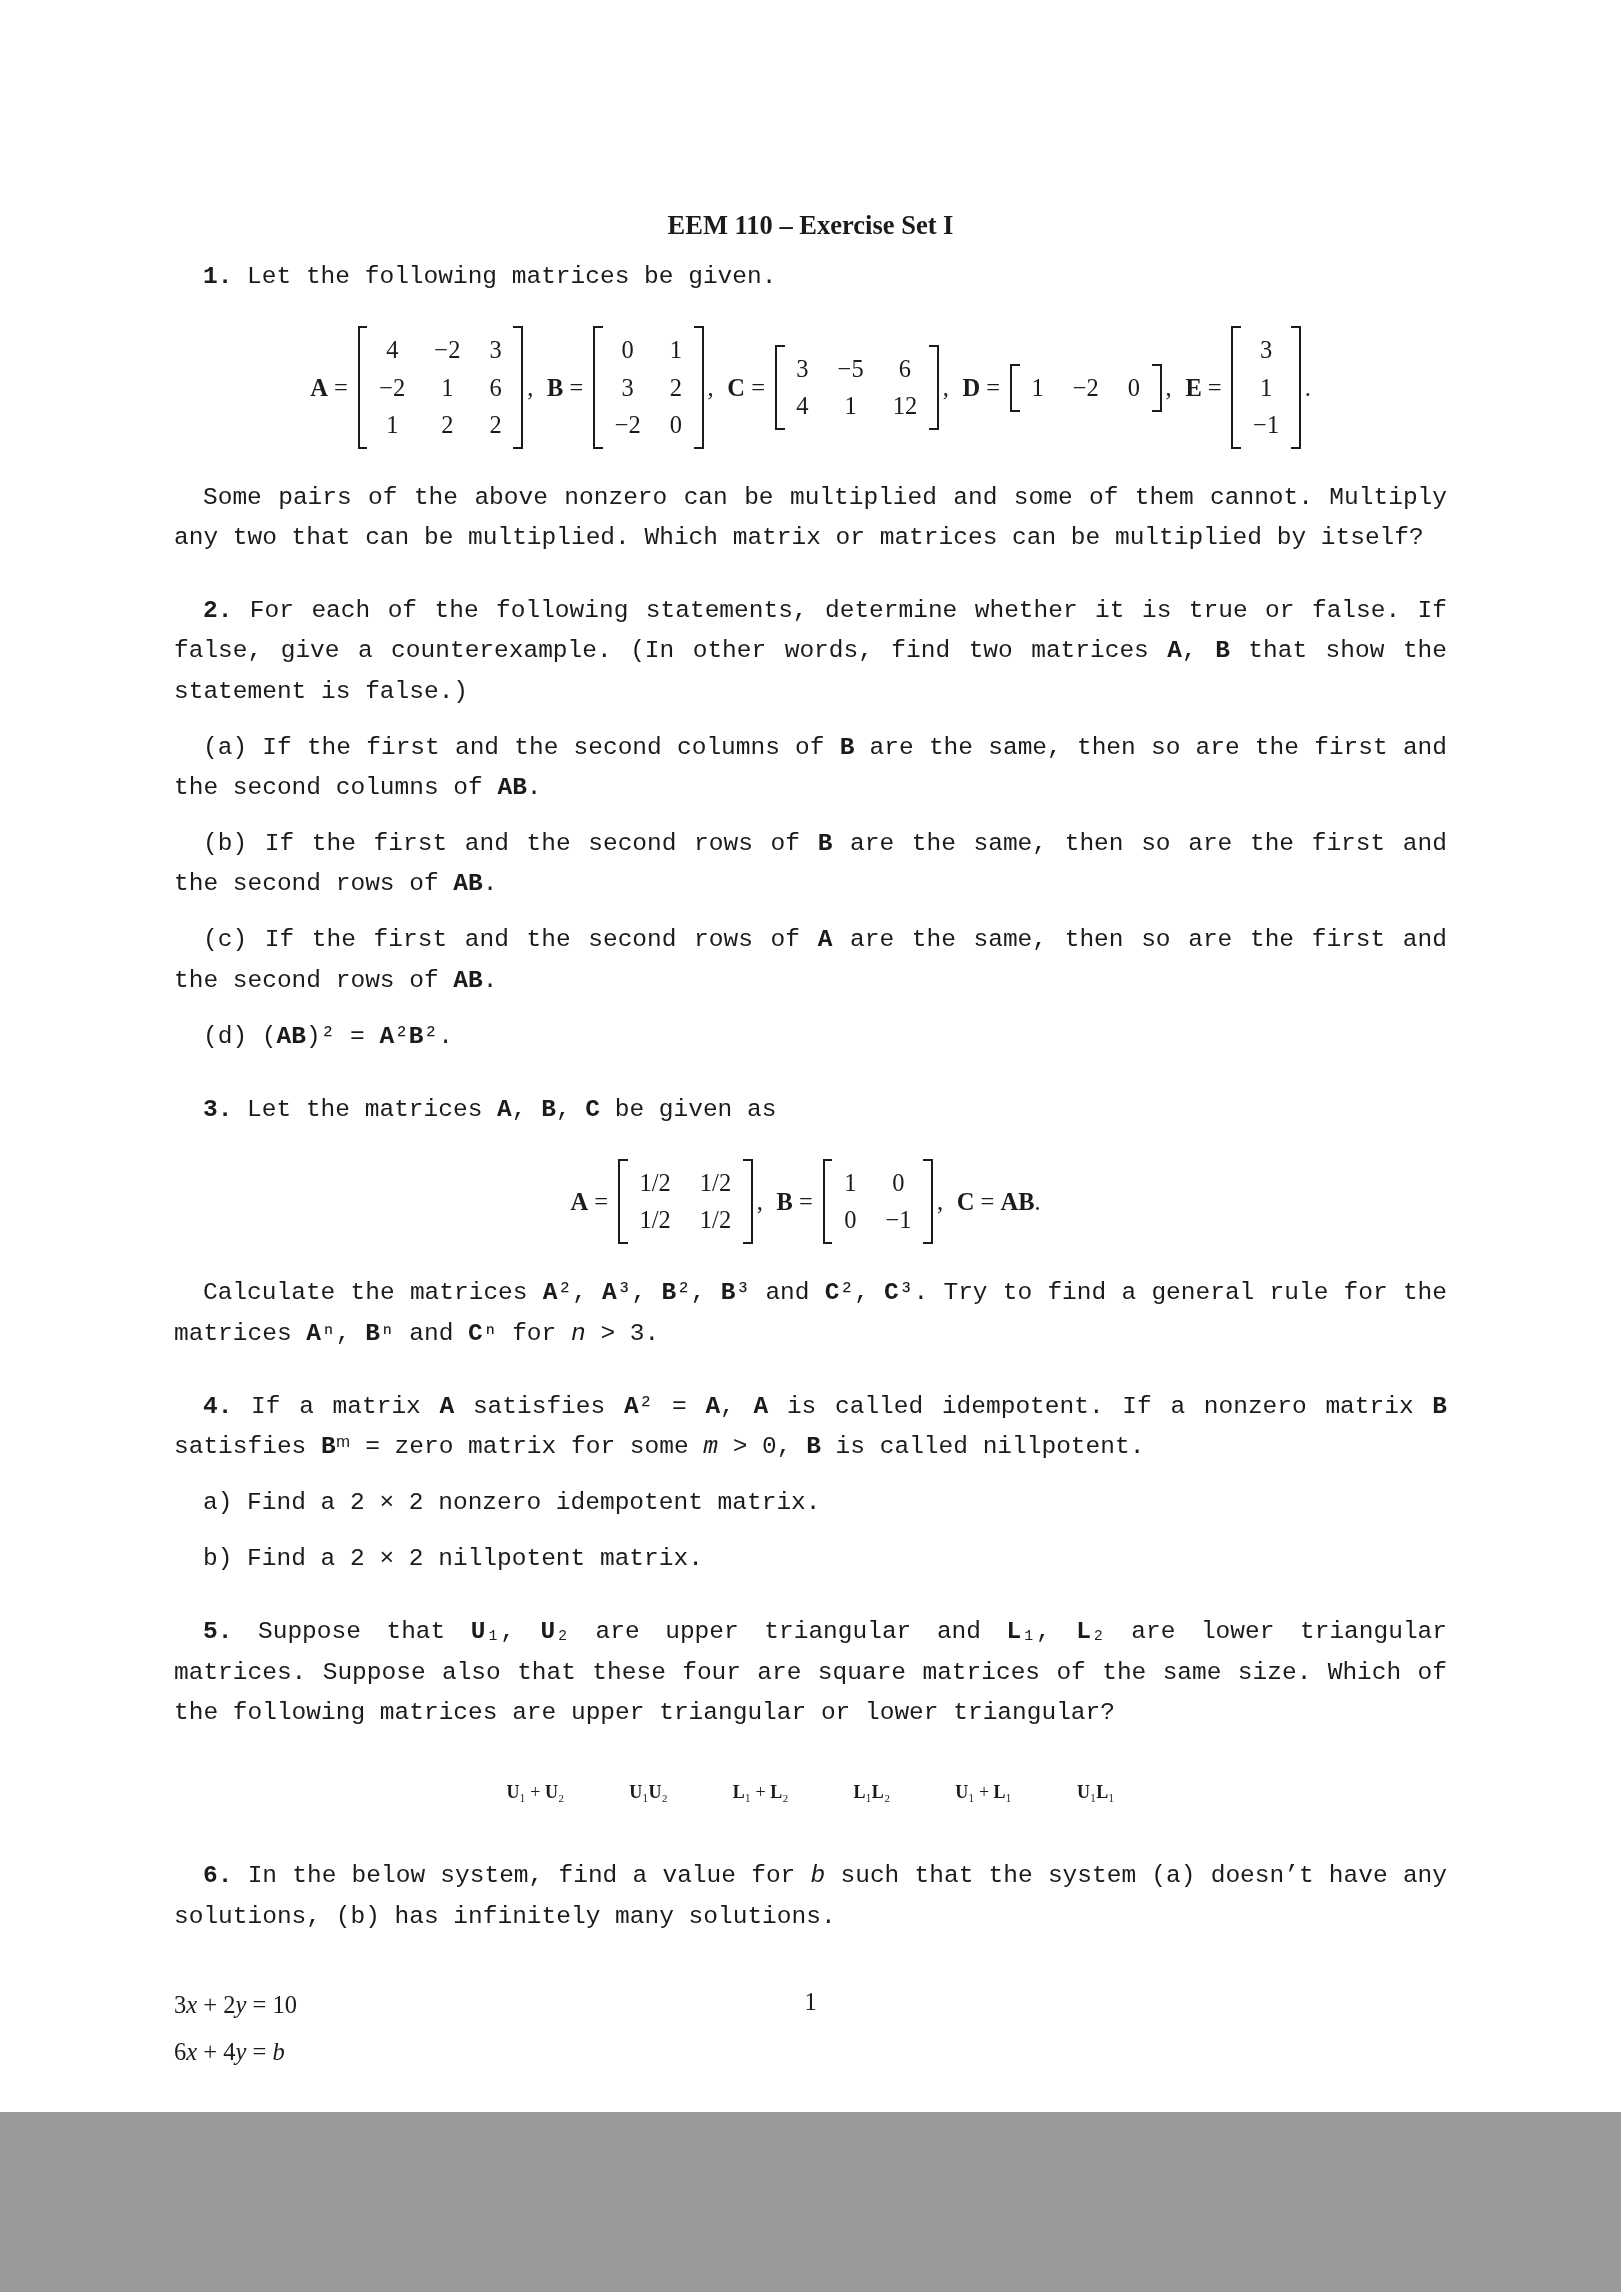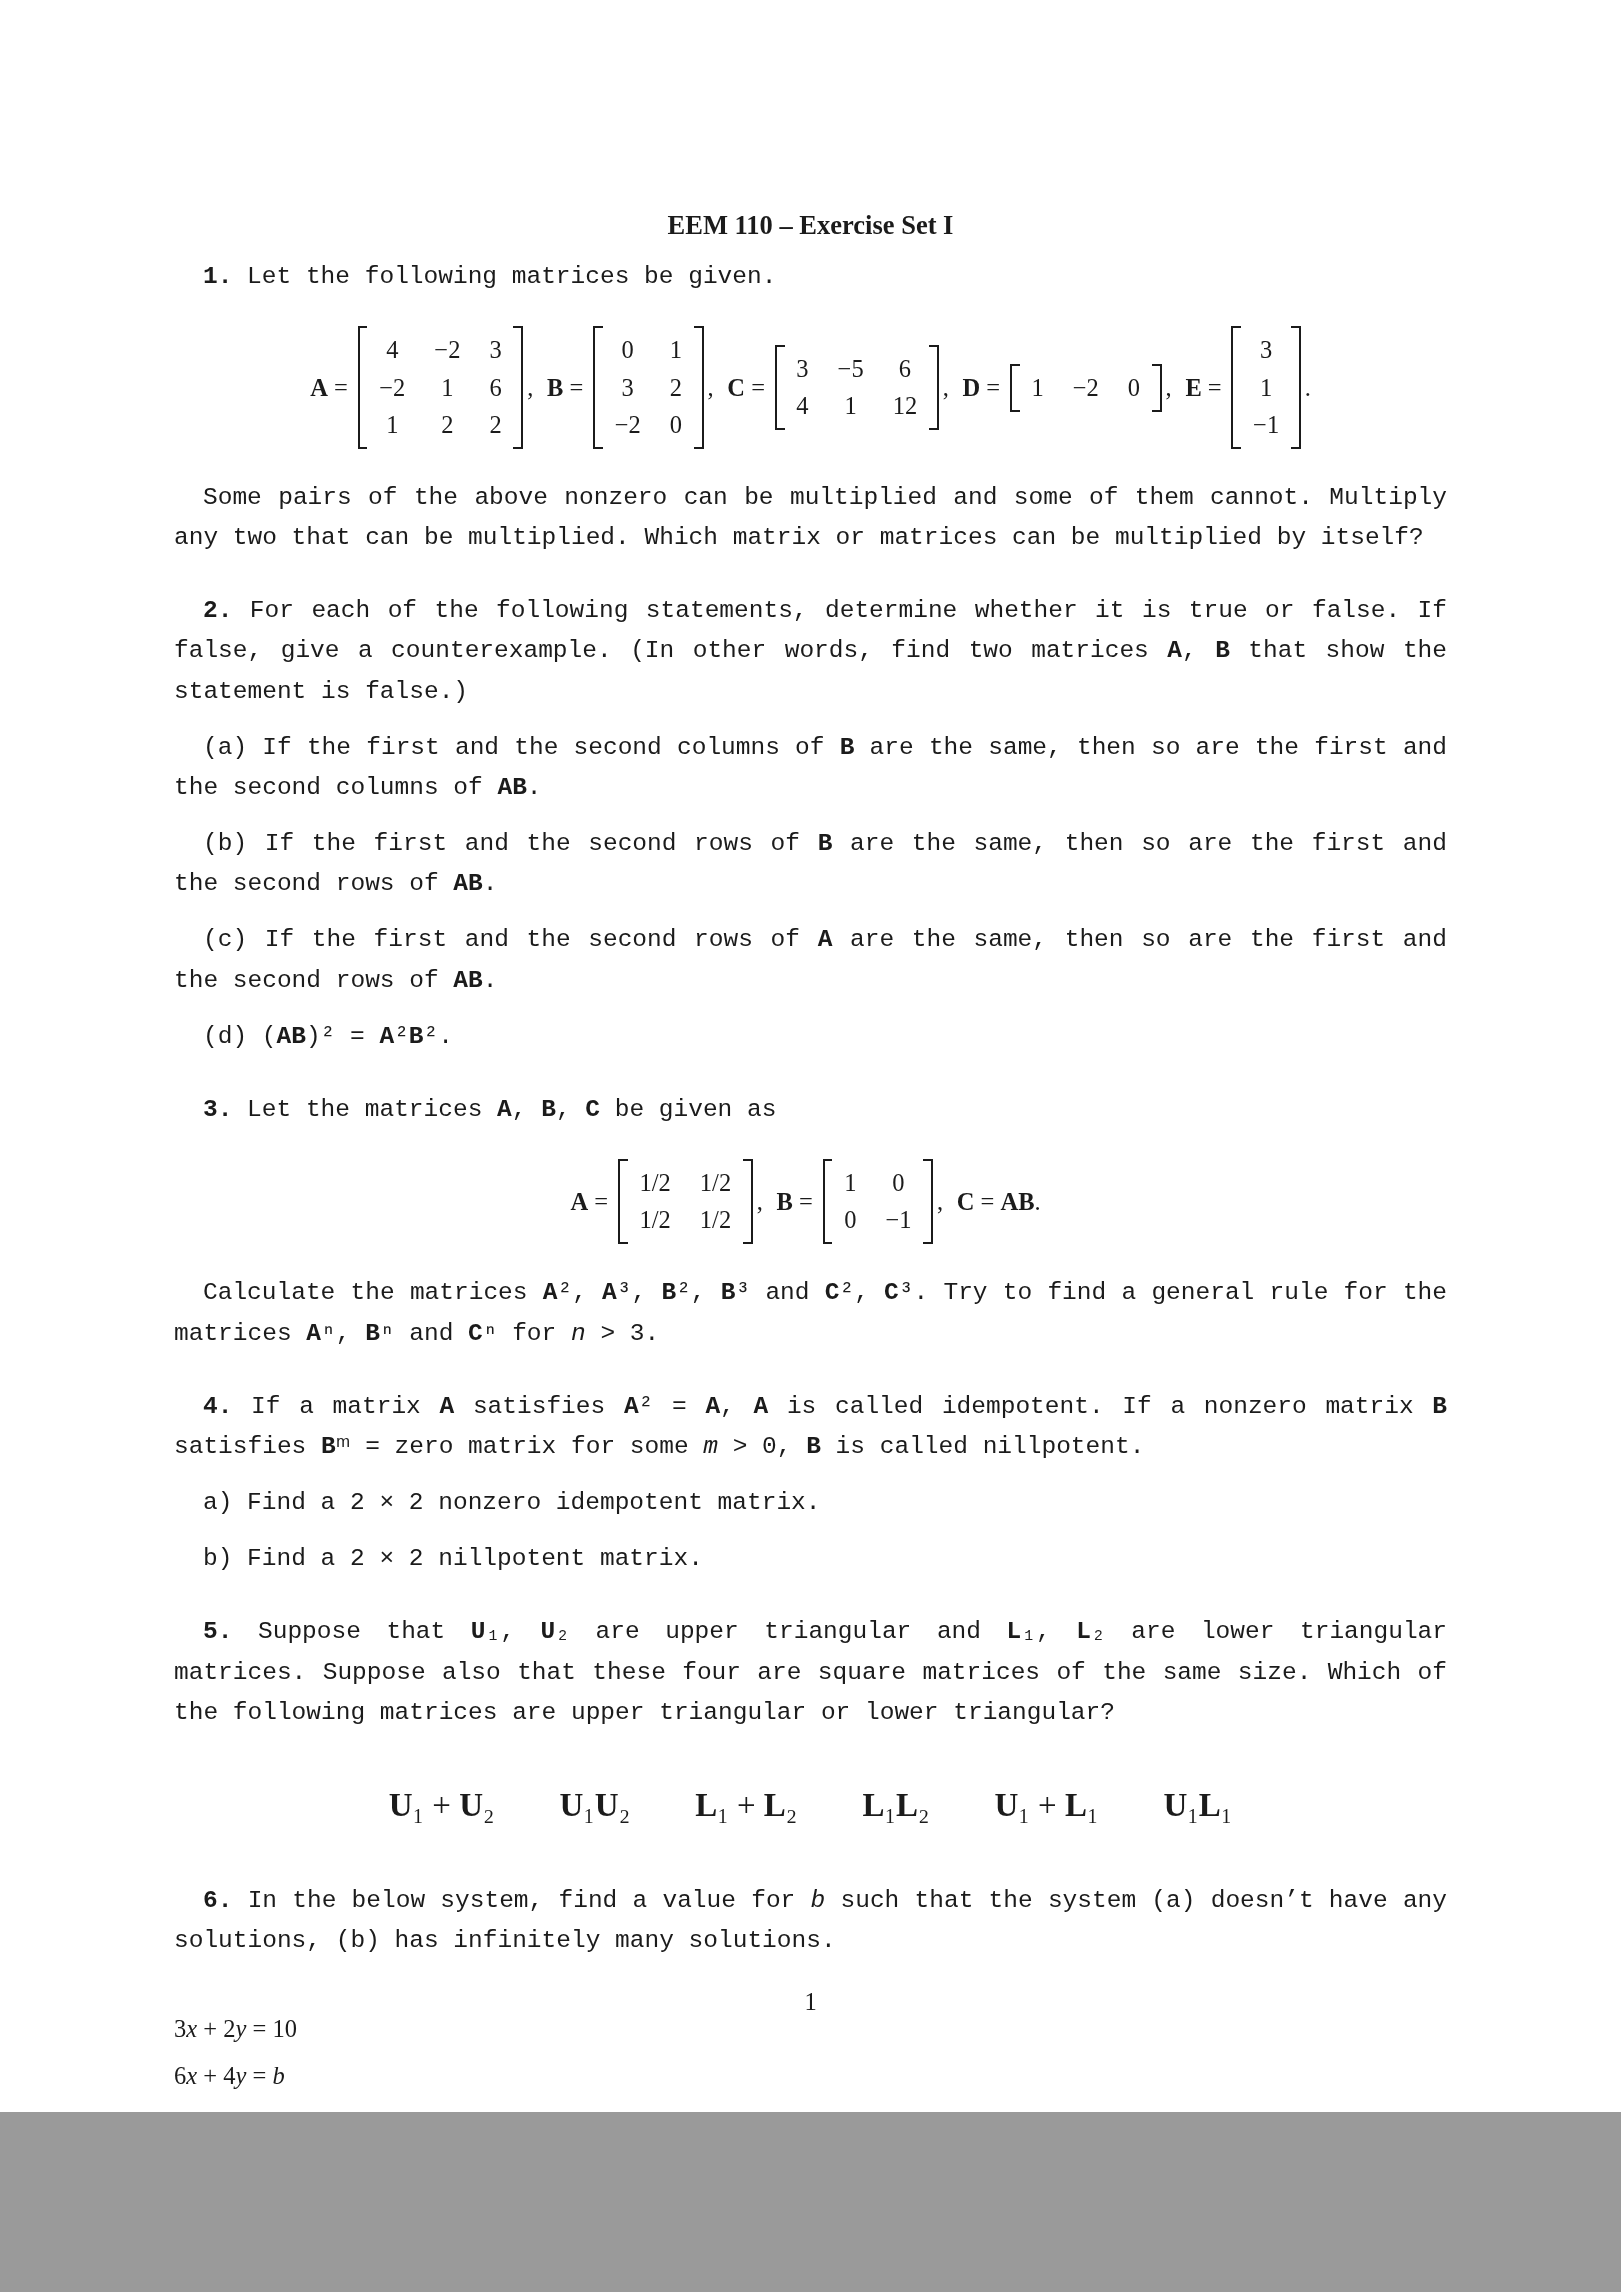--- a/index.html
+++ b/index.html
@@ -37,7 +37,7 @@
   .mat-cells span { text-align:center; white-space:nowrap; }
 
   
-  .exprs { display:flex; justify-content:center; gap:65px; margin:45px 0 49px 0; font-size:33px; }
+  .exprs { display:flex; justify-content:center; gap:65px; margin:45px 0 49px 0; font-size:18px; }
   .exprs span { white-space:nowrap; }
 
   

